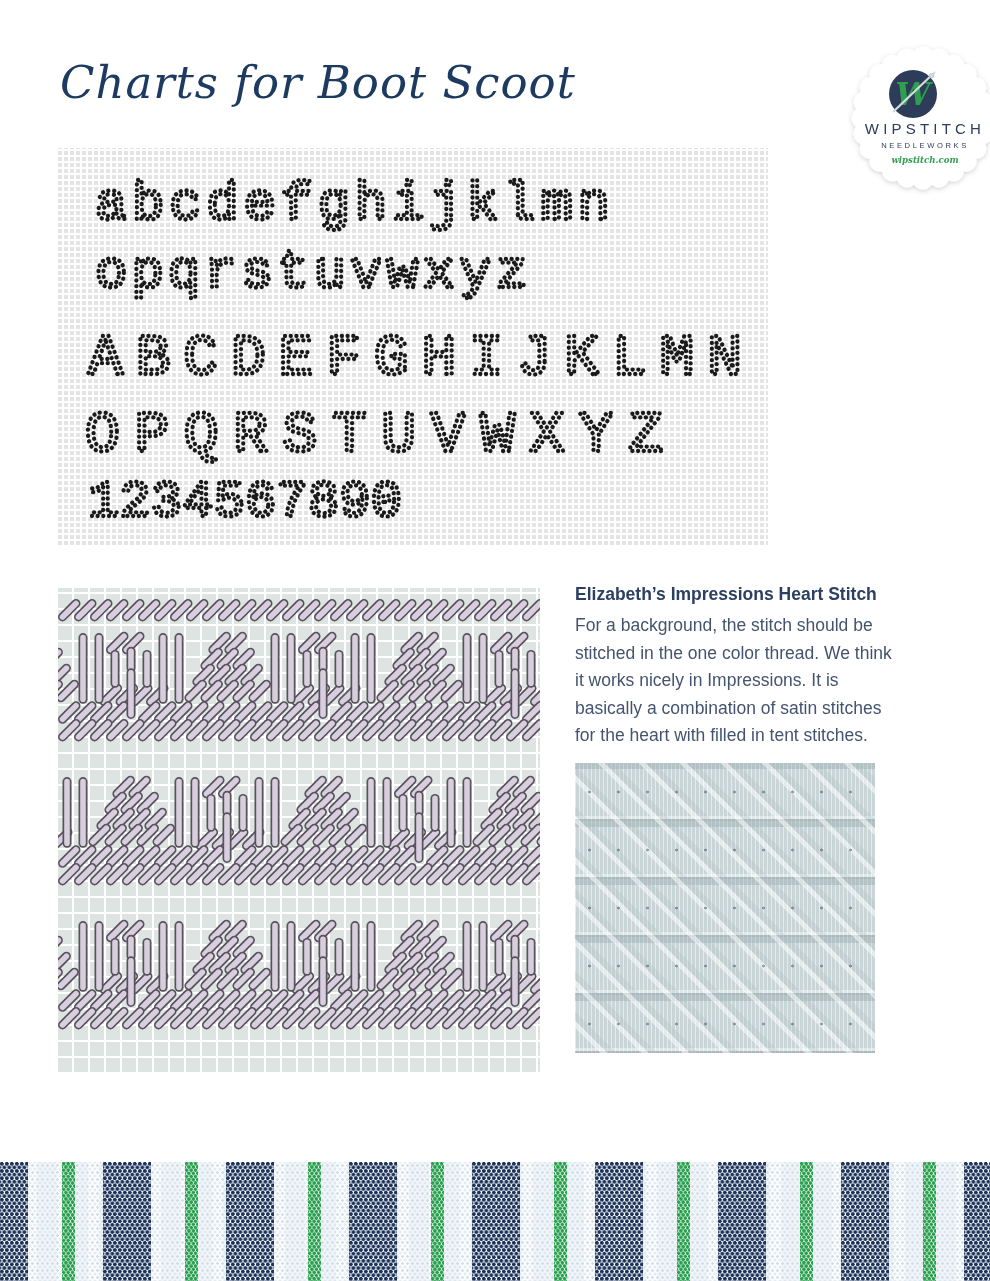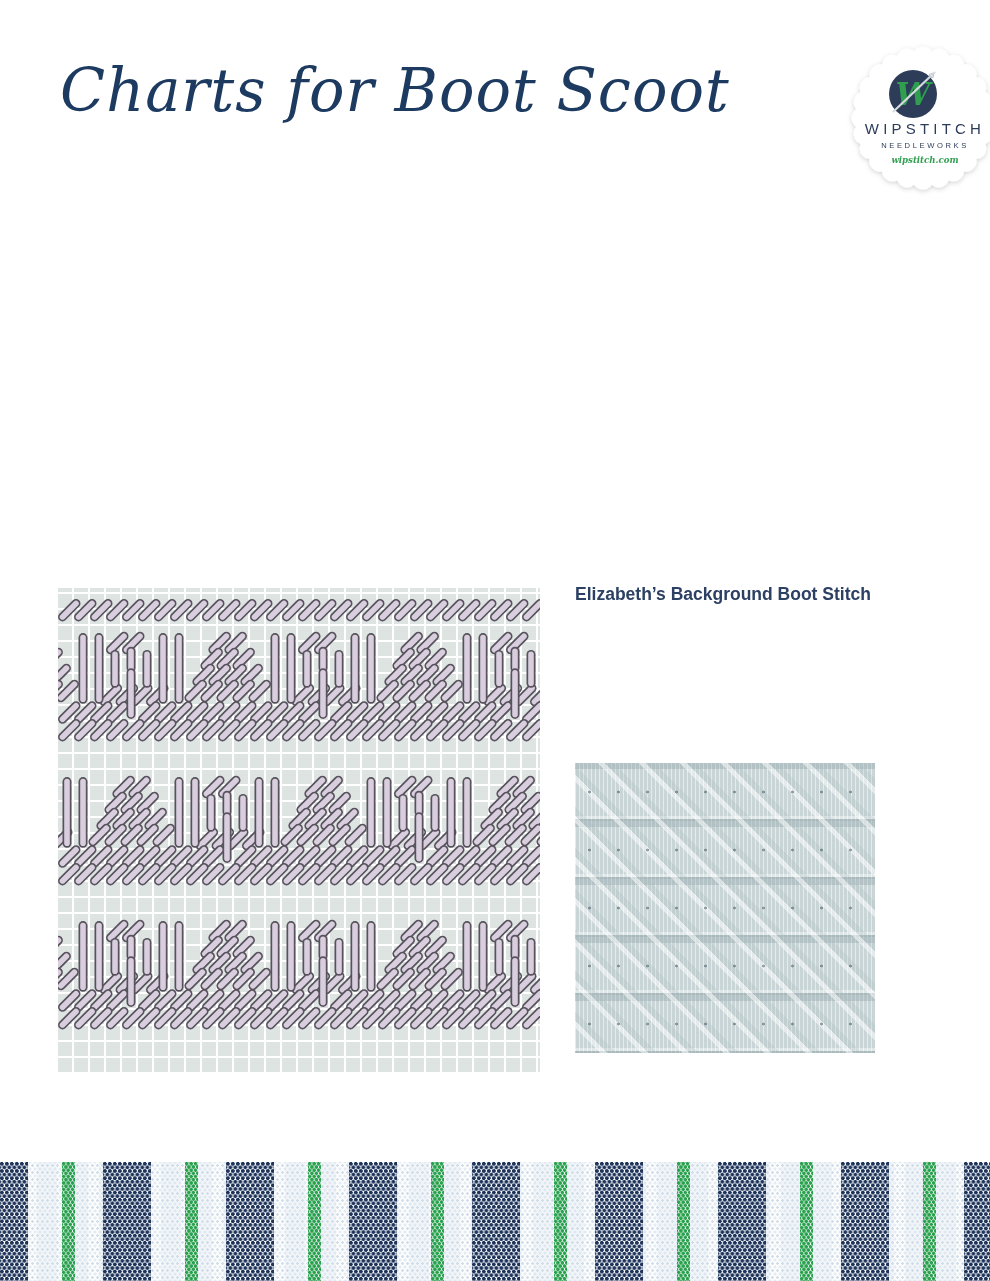--- a/index.html
+++ b/index.html
@@ -9,7 +9,7 @@
   
   .title{position:absolute;left:60px;top:56px;margin:0;
          font-family:"DejaVu Serif","Liberation Serif",serif;
-         font-style:italic;font-weight:500;font-size:59px;letter-spacing:1px;
+         font-style:italic;font-weight:500;font-size:45px;letter-spacing:1px;
          color:var(--navy-title);}
   
   .logo{position:absolute;left:847px;top:42px;width:156px;height:156px;}

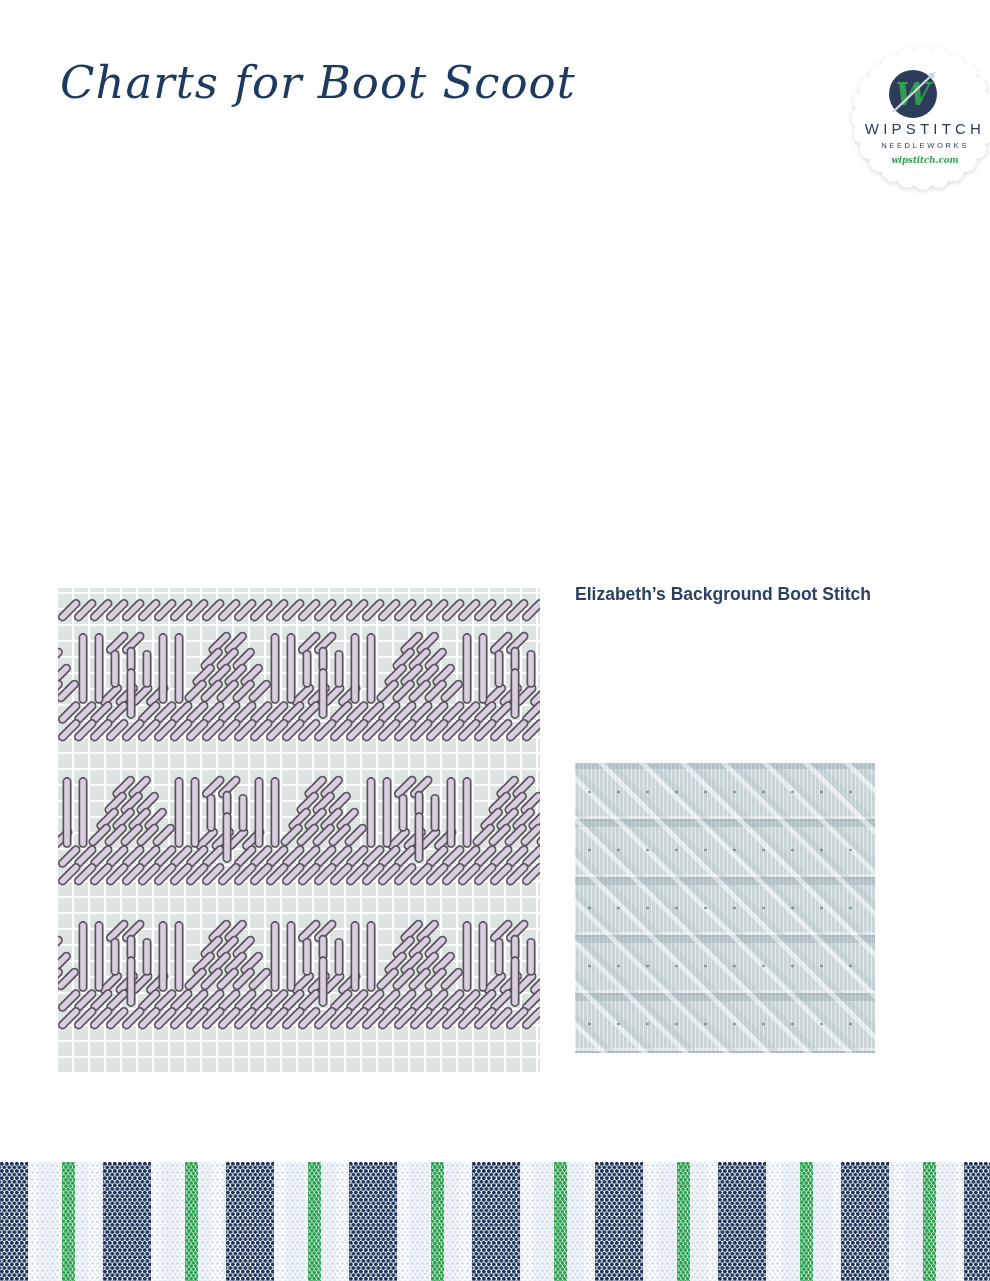--- a/index.html
+++ b/index.html
@@ -128,6 +128,15 @@
     </svg>
   </div>
 
+  <div class="alpha-chart">
+    <svg id="alpha-svg" width="710" height="397" viewBox="0 0 710 397">
+        <text x="37" y="71" font-size="54" textLength="515" lengthAdjust="spacing" class="stitch-text">abcdefghijklmn</text>
+        <text x="37" y="139" font-size="54" textLength="433" lengthAdjust="spacing" class="stitch-text">opqrstuvwxyz</text>
+        <text x="30" y="226" font-size="58" textLength="654" lengthAdjust="spacing" class="stitch-text">ABCDEFGHIJKLMN</text>
+        <text x="27" y="303" font-size="58" textLength="578" lengthAdjust="spacing" class="stitch-text">OPQRSTUVWXYZ</text>
+        <text x="30" y="368" font-size="52" textLength="314" lengthAdjust="spacing" class="stitch-text">1234567890</text>
+      </svg>
+  </div>
 
   <div class="heart-chart">
     <svg id="heart-svg" width="482" height="484" viewBox="0 0 482 484">

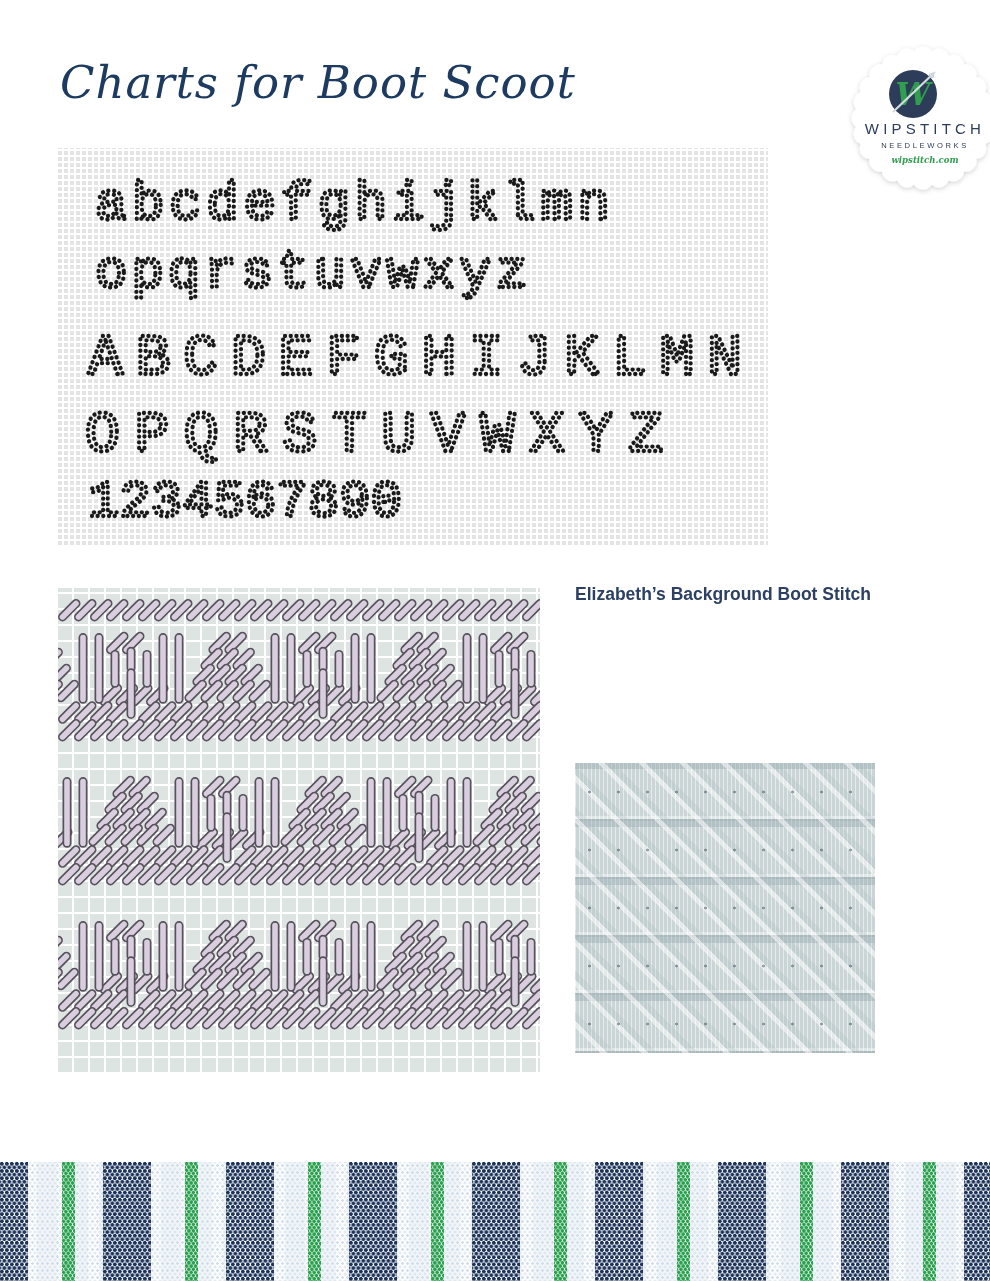--- a/index.html
+++ b/index.html
@@ -984,7 +984,7 @@
   </div>
 
   <div class="info">
-    <h2>Elizabeth’s Background Boot Stitch</h2>
+    <h2>Elizabeth’s Impressions Heart Stitch</h2>
   </div>
 
   <div class="photo"></div>

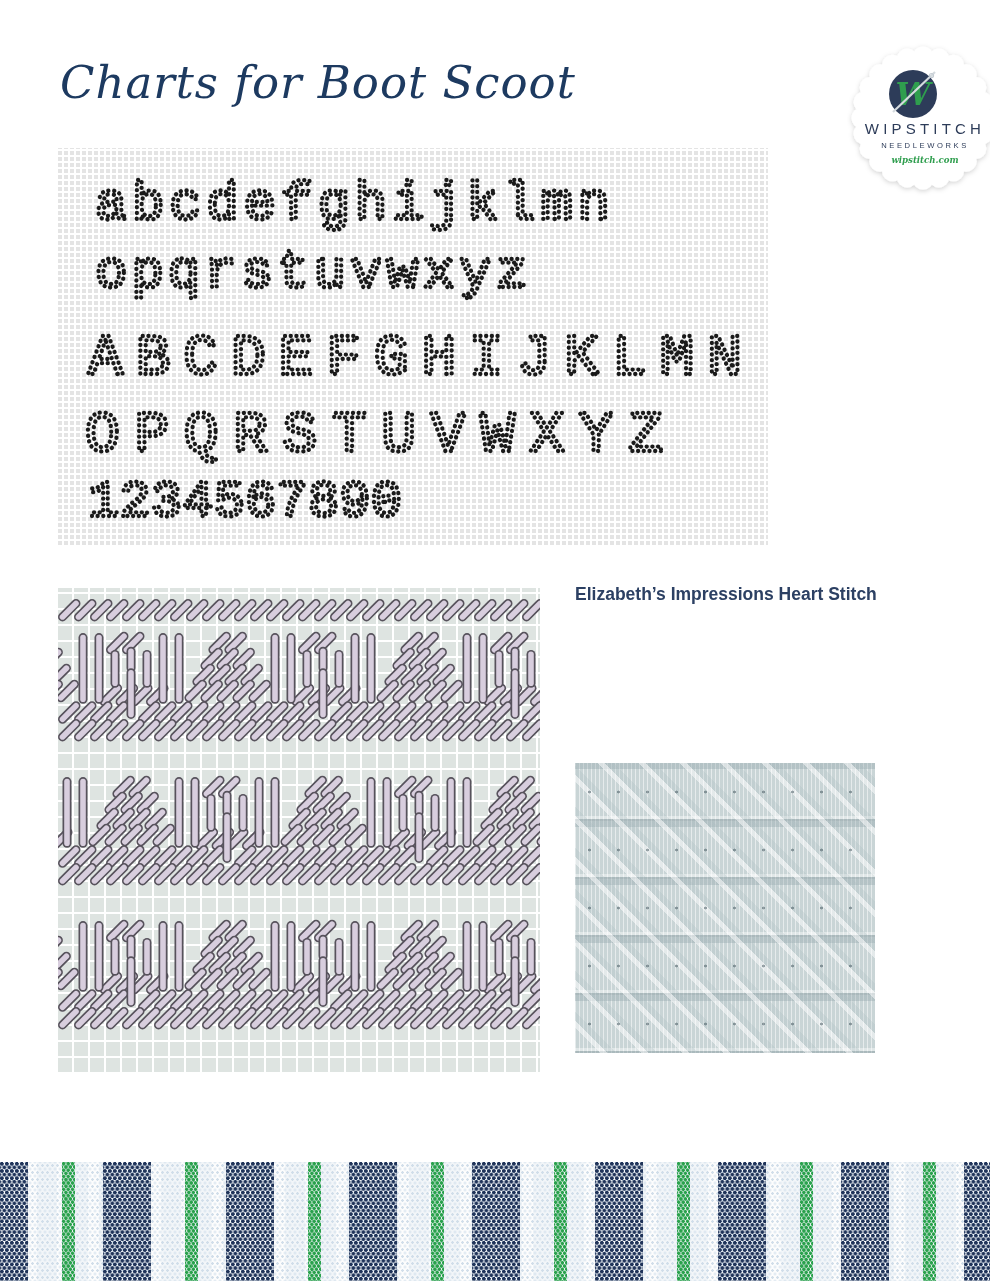--- a/index.html
+++ b/index.html
@@ -985,6 +985,7 @@
 
   <div class="info">
     <h2>Elizabeth’s Impressions Heart Stitch</h2>
+    <p>For a background, the stitch should be stitched in the one color thread. We think it works nicely in Impressions. It is basically a combination of satin stitches for the heart with filled in tent stitches.</p>
   </div>
 
   <div class="photo"></div>

